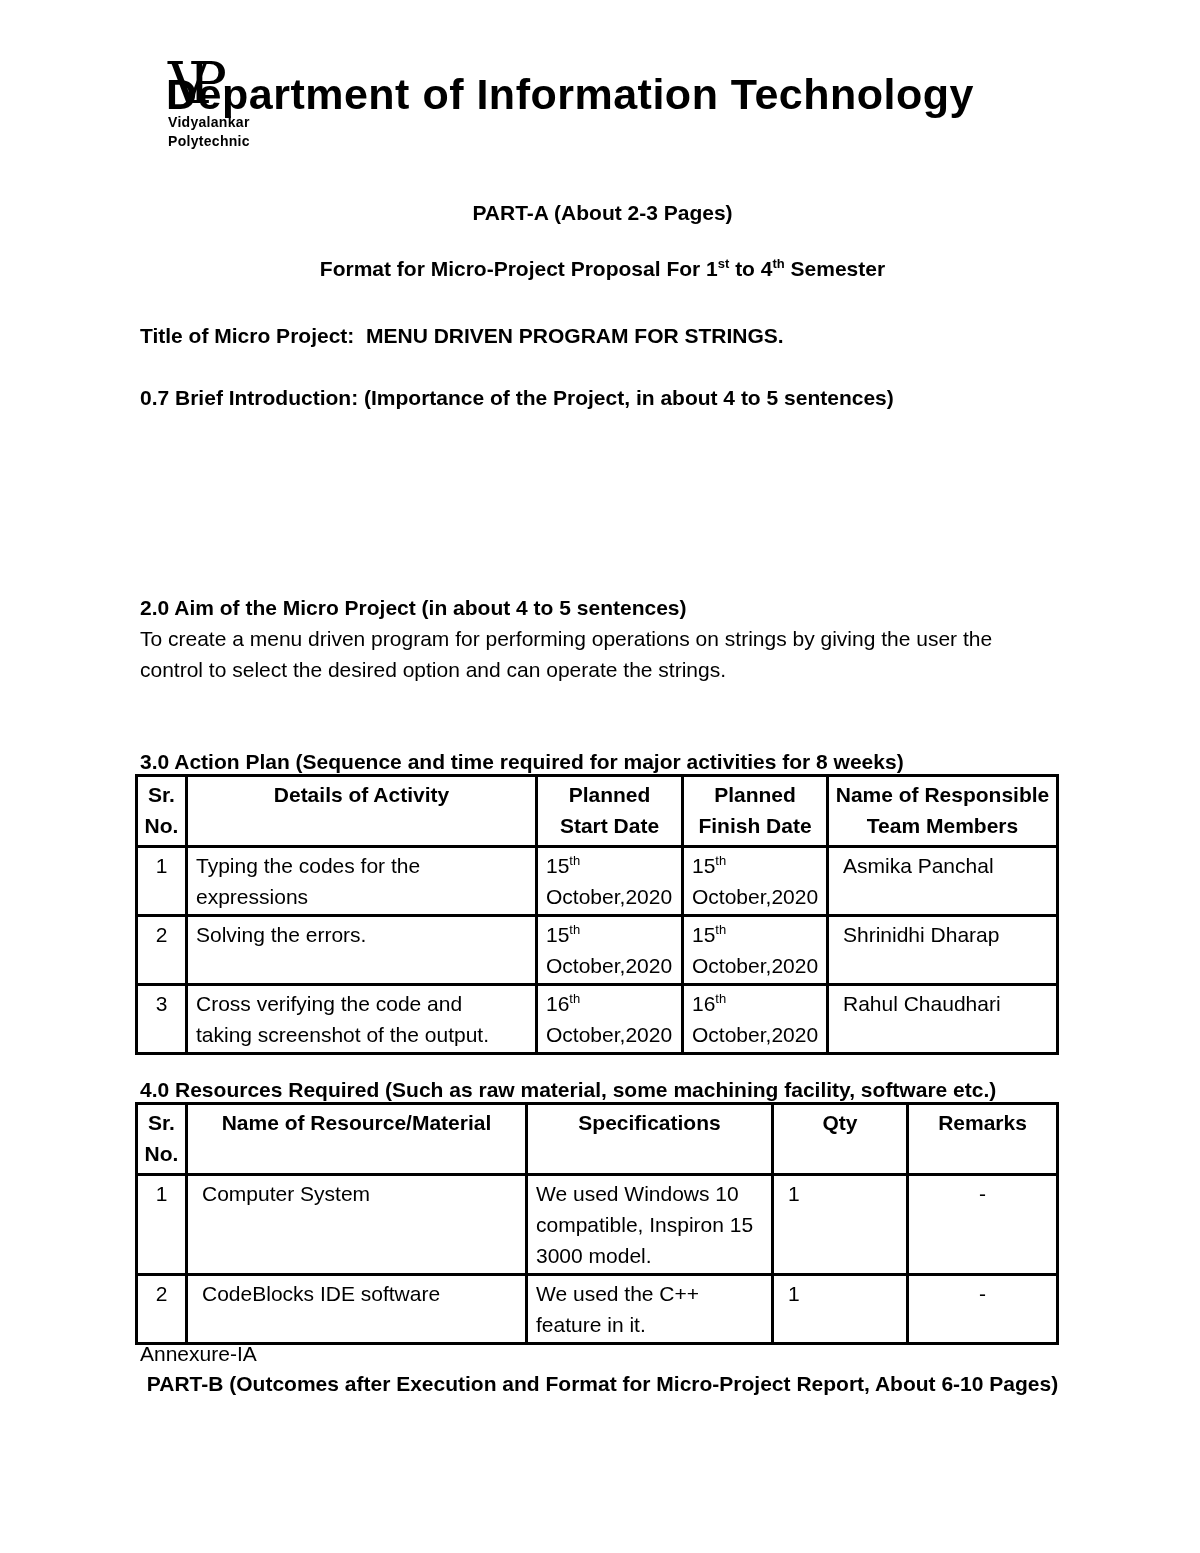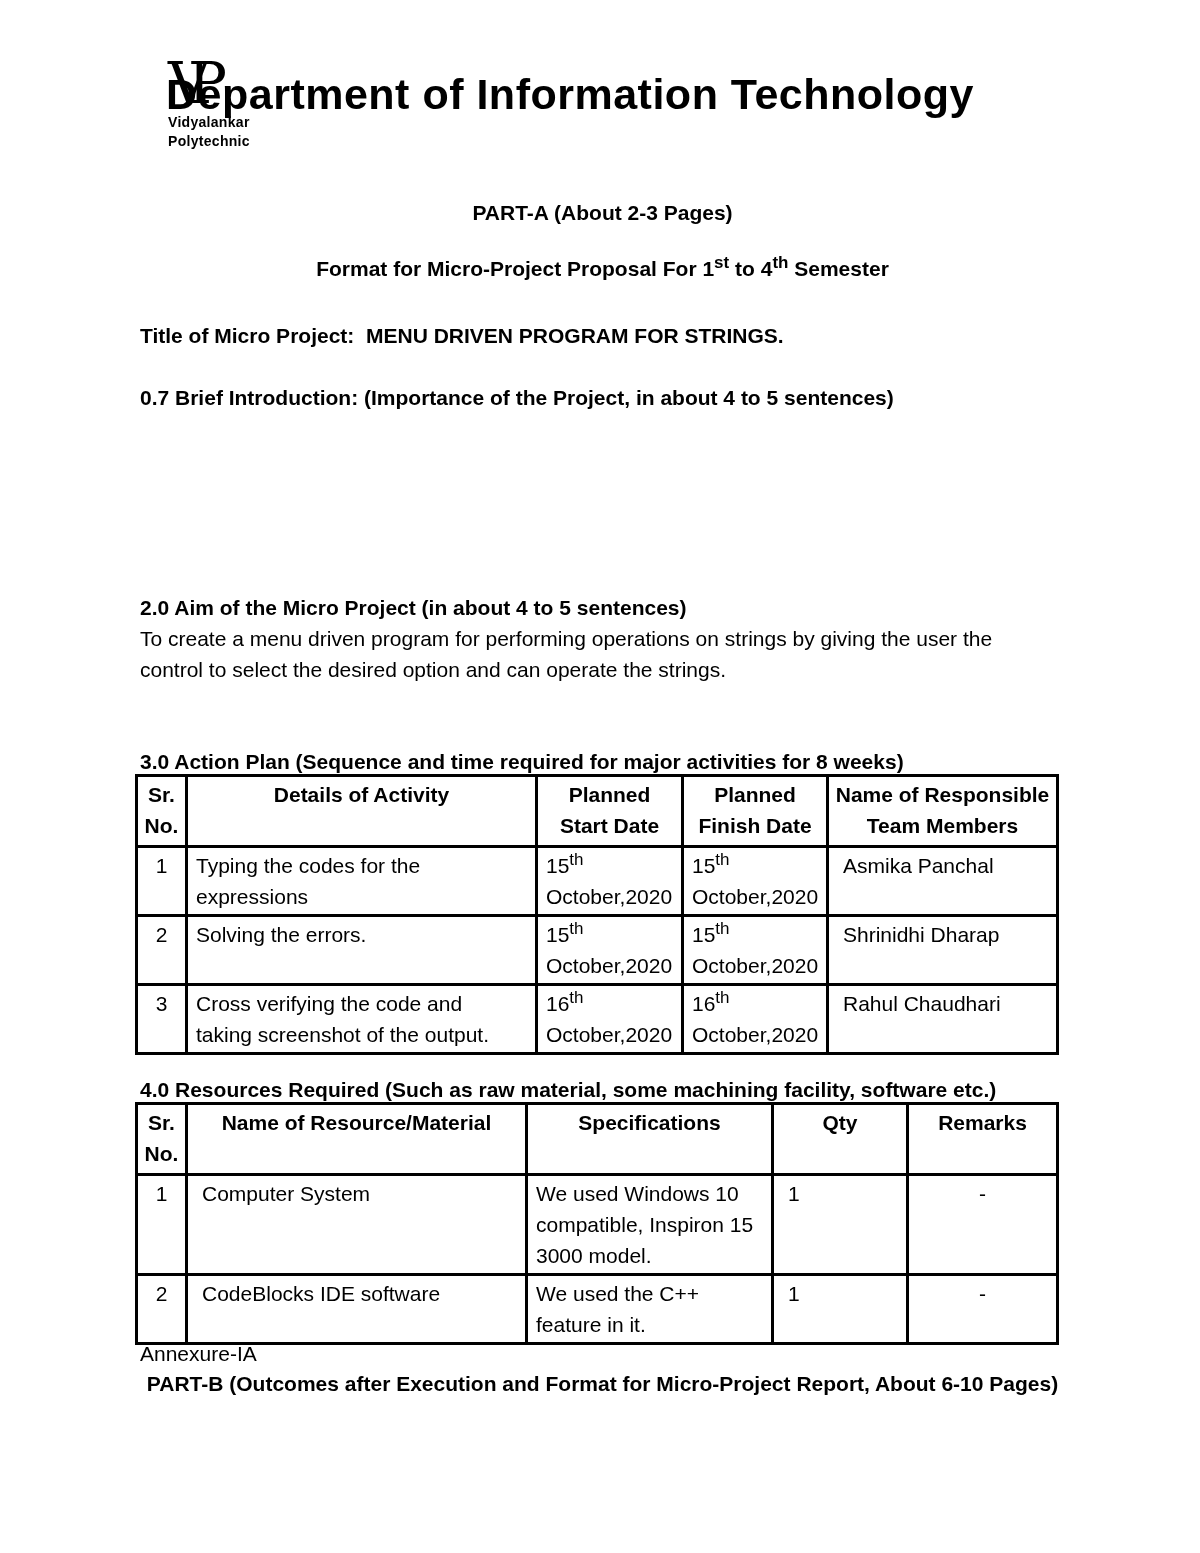--- a/index.html
+++ b/index.html
@@ -45,7 +45,7 @@
   .center  { text-align:center; }
   .bold    { font-weight:700; }
   .preline { white-space:pre-line; }
-  sup.ord  { font-size:17px; line-height:0; vertical-align:super; }
+  sup.ord  { font-size:13px; line-height:0; vertical-align:super; }
   
   table.doc-table {
     position:absolute; left:135px;

